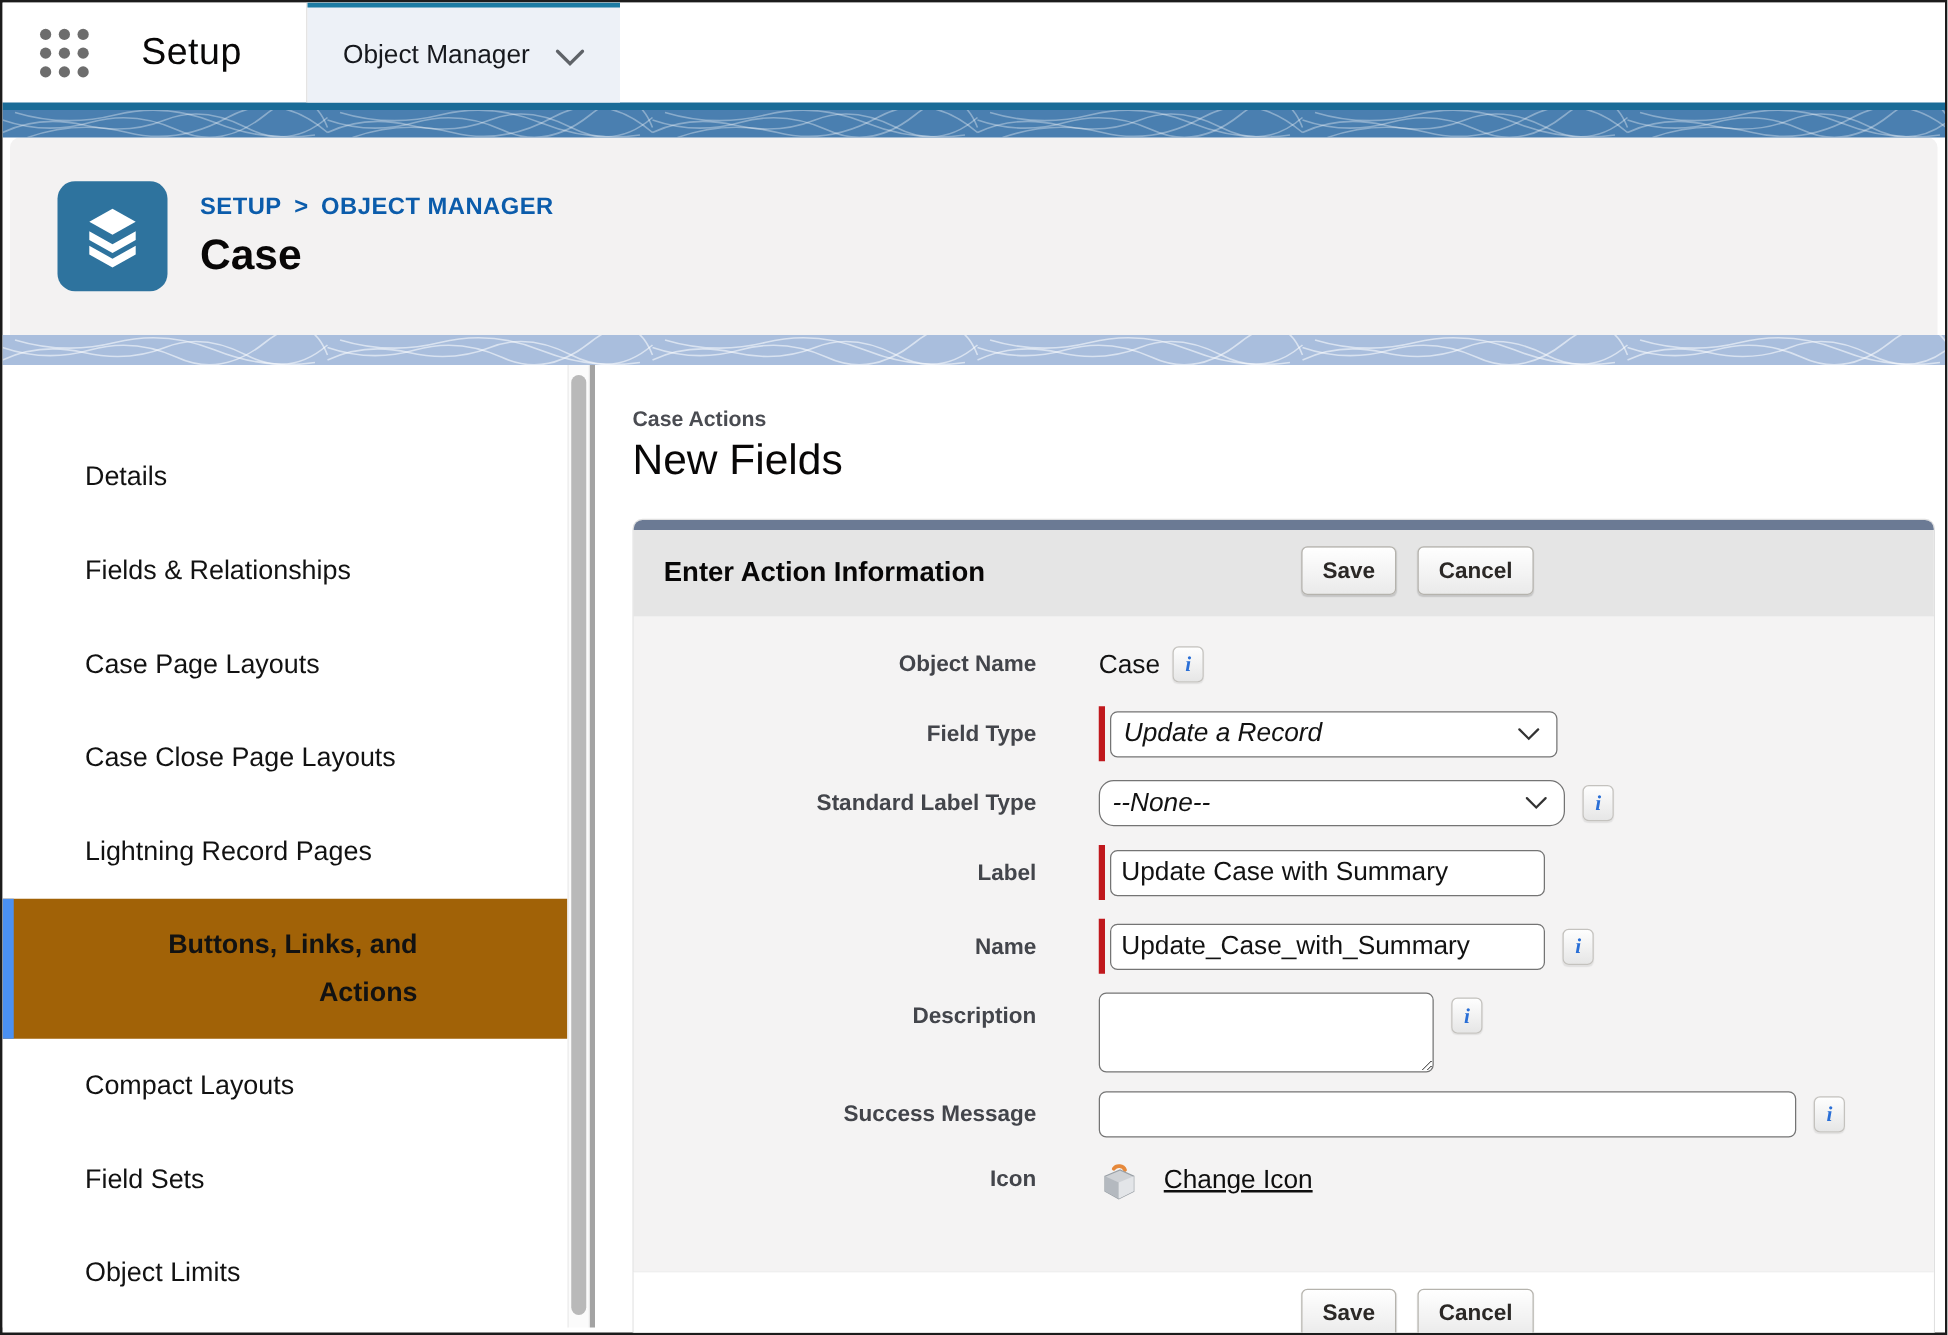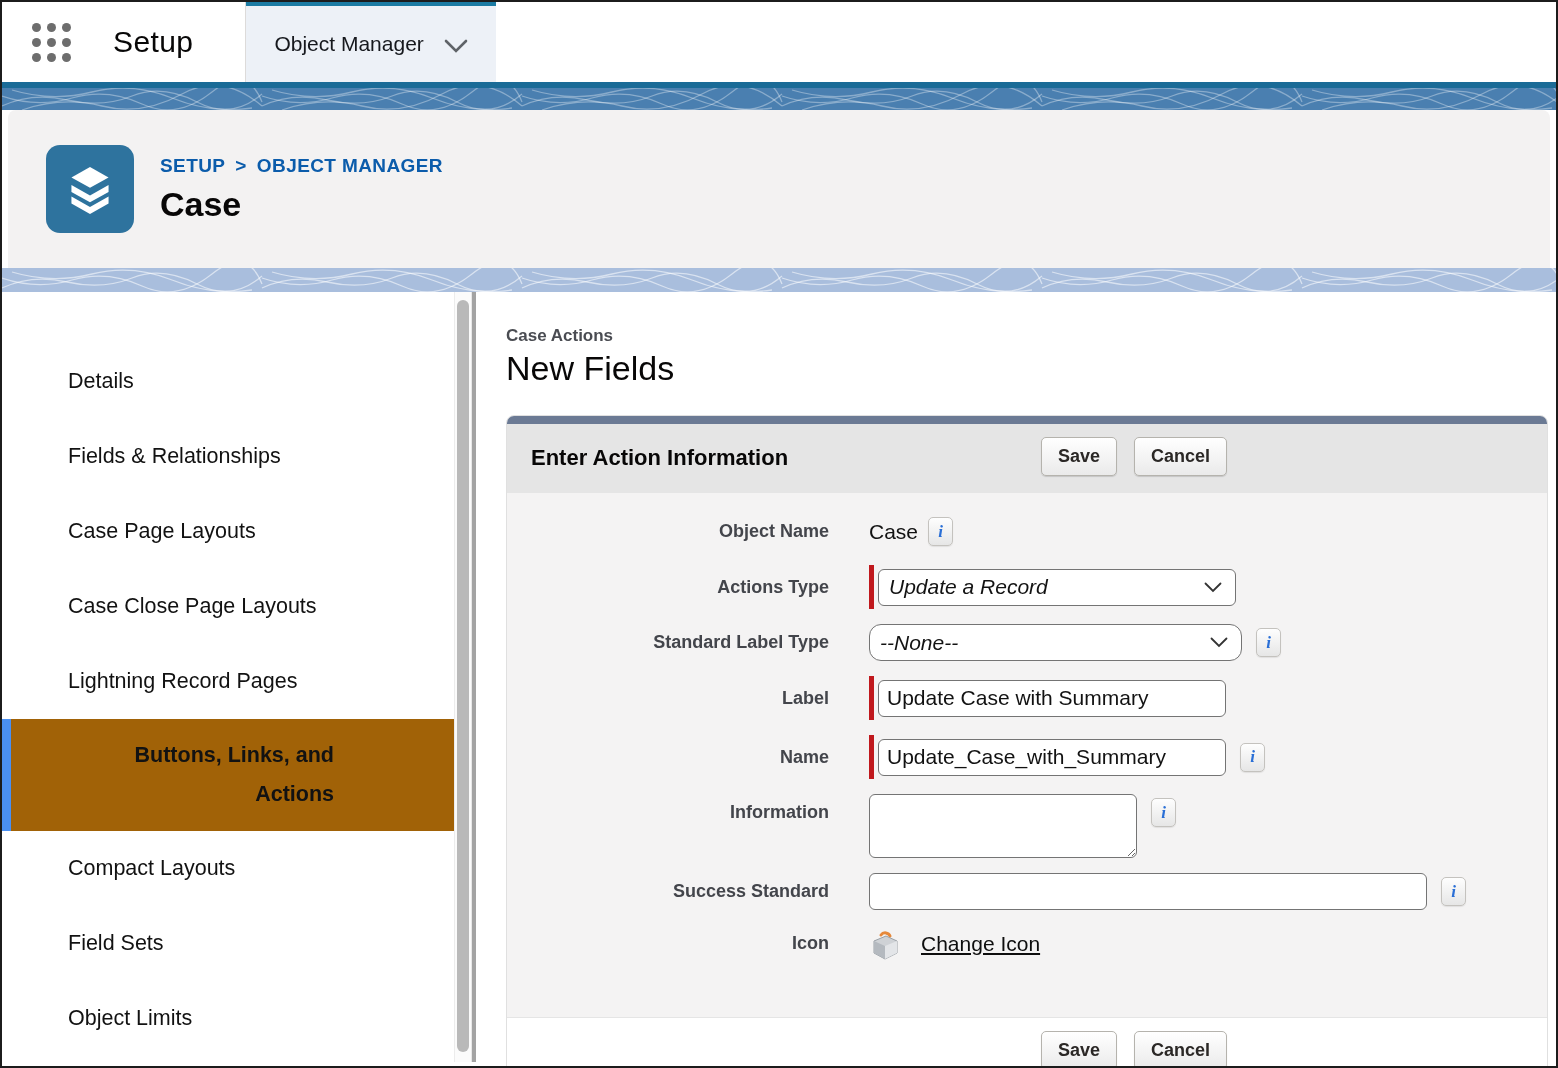--- a/index.html
+++ b/index.html
@@ -91,7 +91,7 @@
   }
 
   .form-body { background:#f4f3f3; padding:20px 0 40px; }
-  .frow { display:flex; align-items:center; margin-bottom:15px; }
+  .frow { display:flex; align-items:center; margin-bottom:15px;gap:10px; }
   .frow.top { align-items:flex-start; }
   .flabel {
     width:322px; text-align:right; font-size:18px; font-weight:bold; color:#43454b;

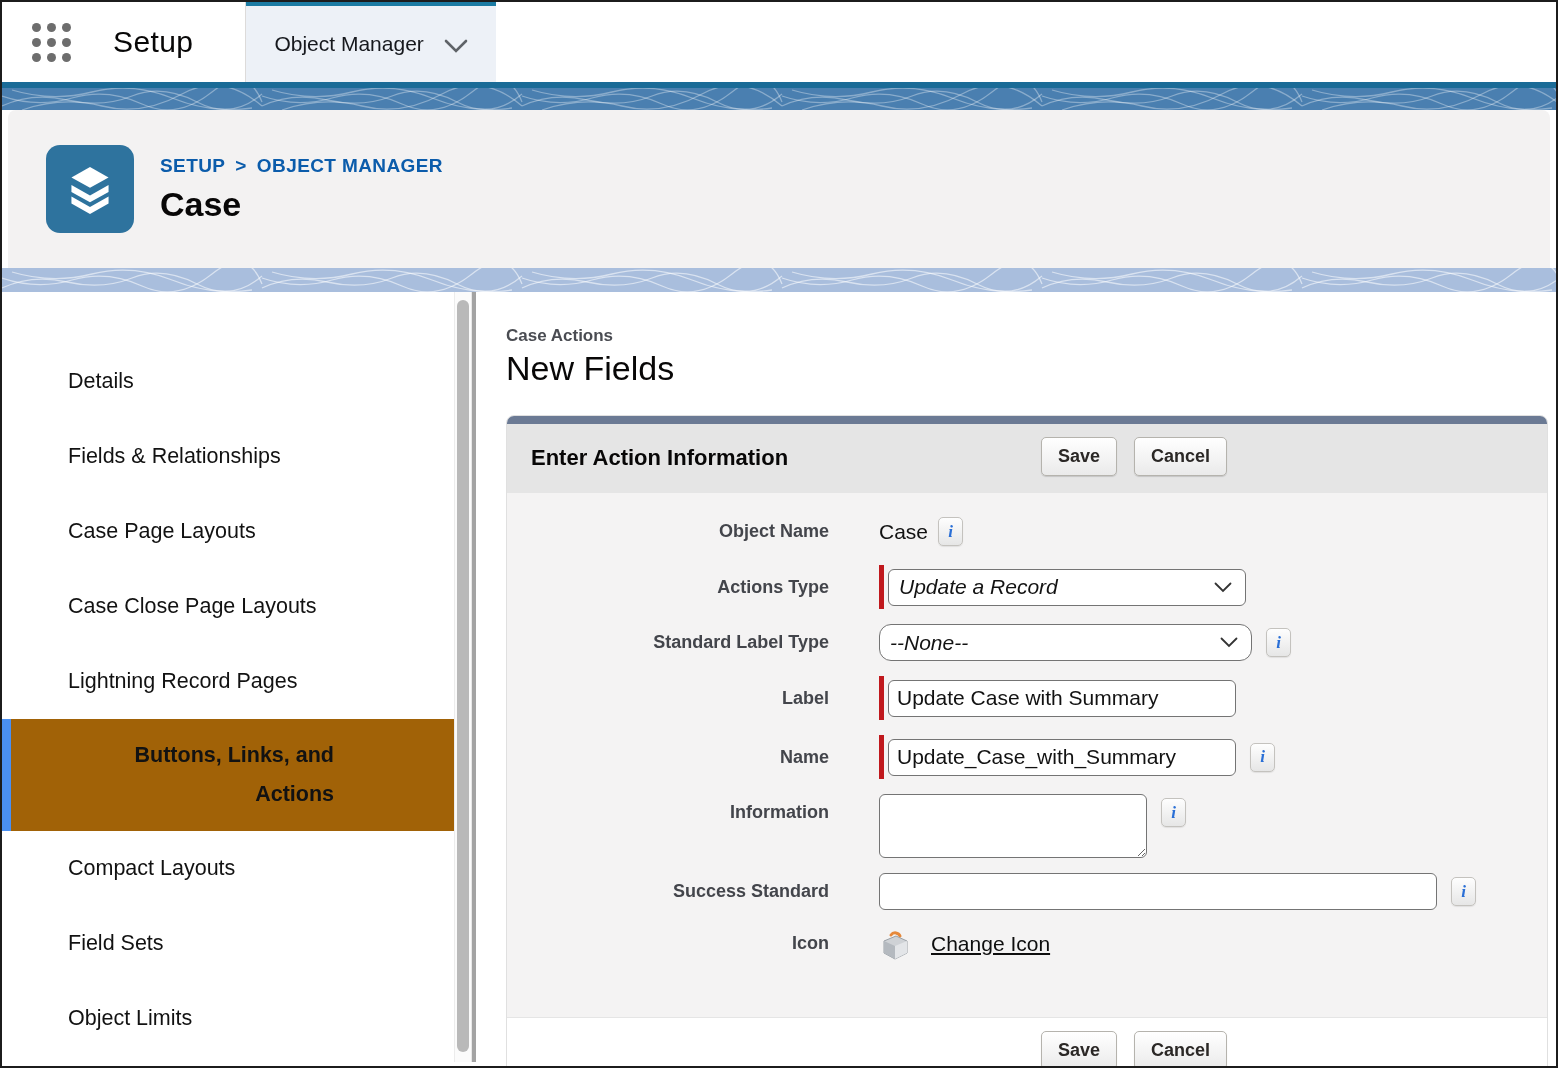--- a/index.html
+++ b/index.html
@@ -282,7 +282,7 @@
           </div>
 
           <div class="frow">
-            <div class="flabel">Actions Type</div>
+            <div class="flabel">Field Type</div>
             <div class="fvalue">
               <span class="req"></span>
               <div class="fakeselect w-action">

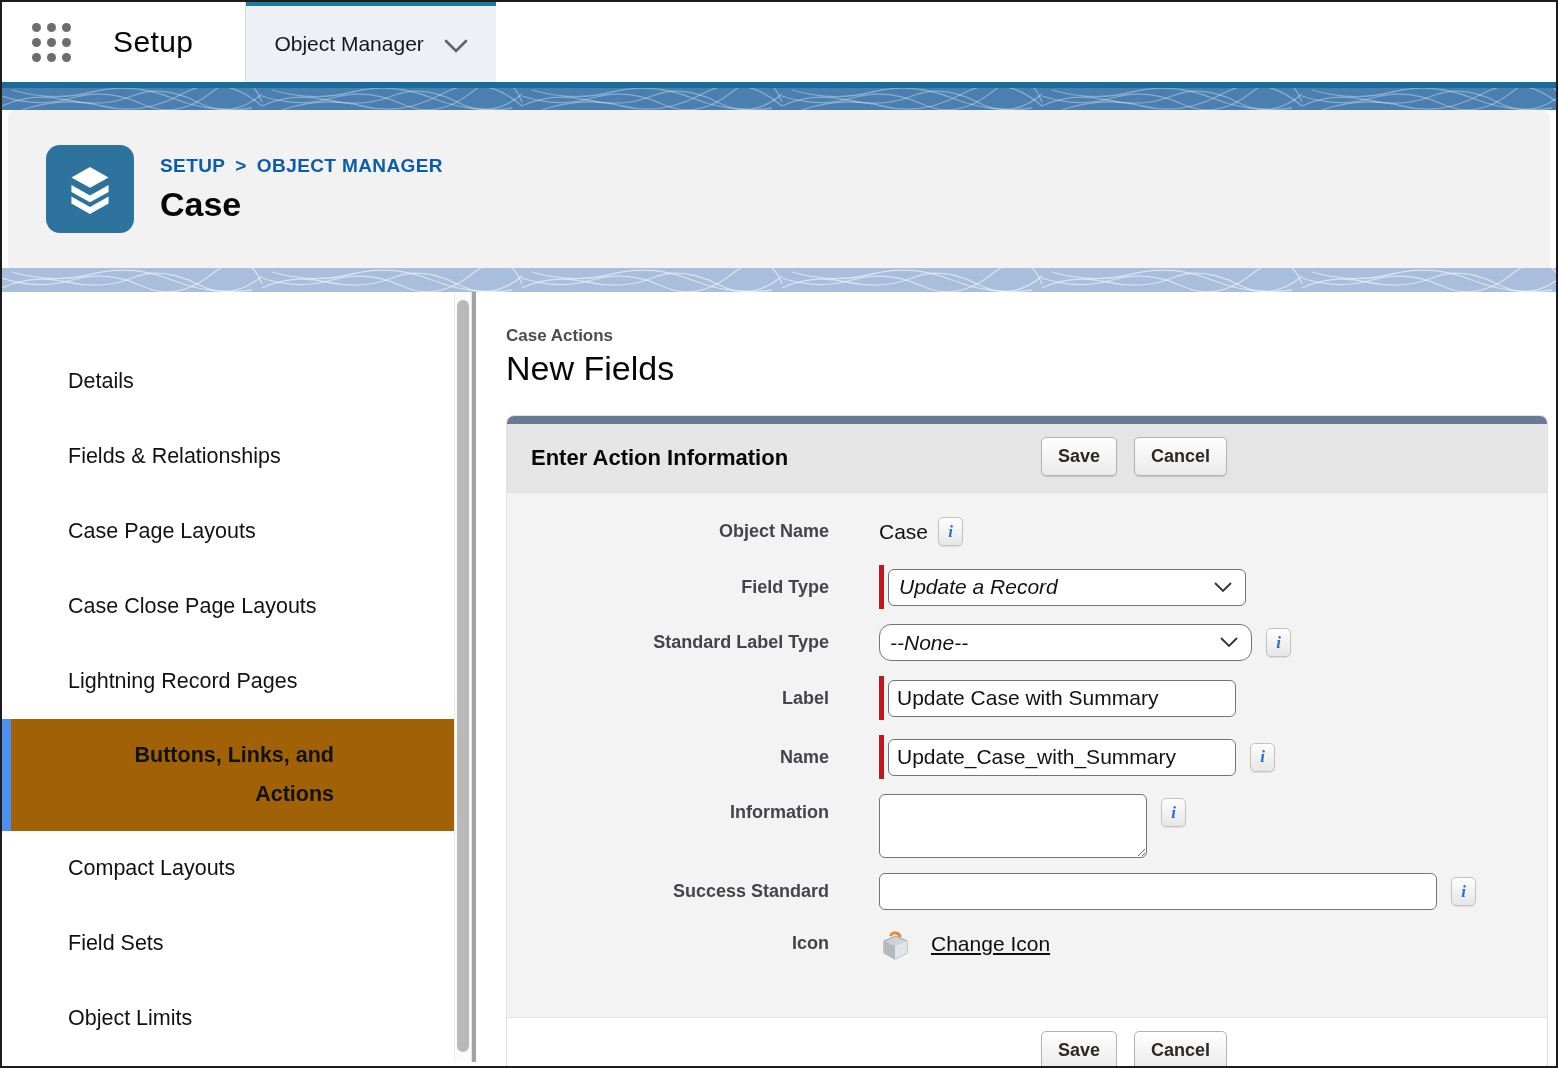--- a/index.html
+++ b/index.html
@@ -325,7 +325,7 @@
           </div>
 
           <div class="frow top">
-            <div class="flabel">Information</div>
+            <div class="flabel">Description</div>
             <div class="fvalue">
               <textarea class="desc-ta" style=""></textarea>
               <span class="info-btn" style="margin-top:4px">i</span>

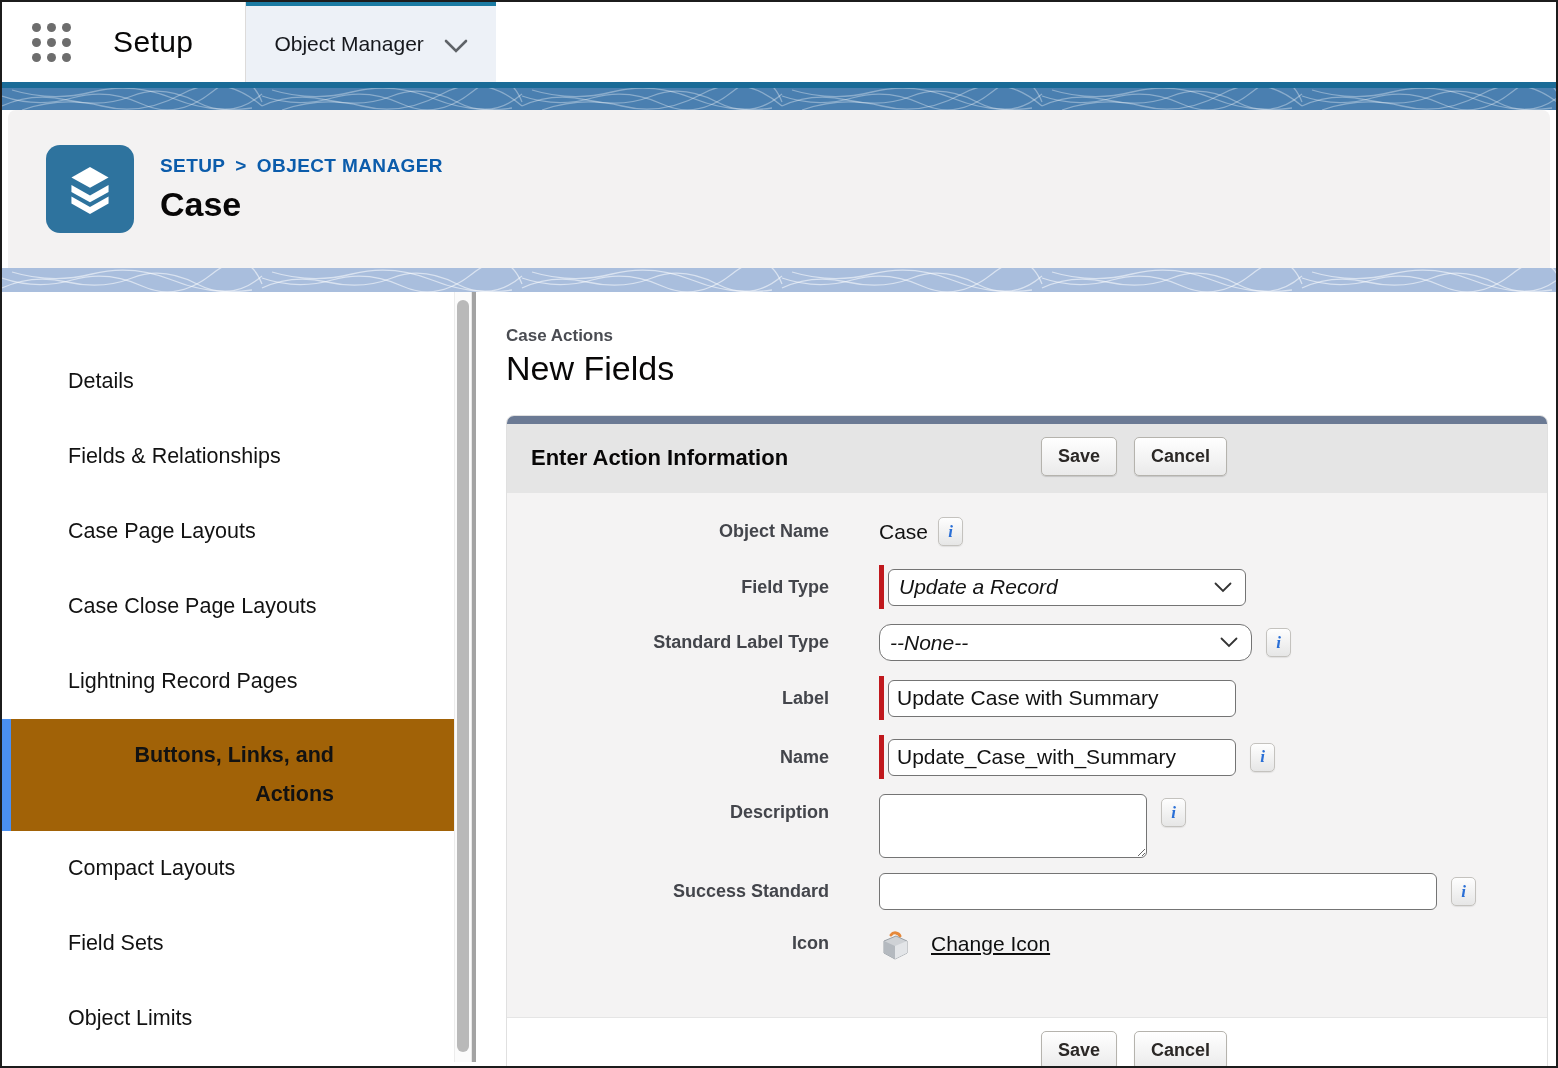--- a/index.html
+++ b/index.html
@@ -333,7 +333,7 @@
           </div>
 
           <div class="frow">
-            <div class="flabel">Success Standard</div>
+            <div class="flabel">Success Message</div>
             <div class="fvalue">
               <input class="tinput w-long" type="text" value="" style="">
               <span class="info-btn">i</span>

